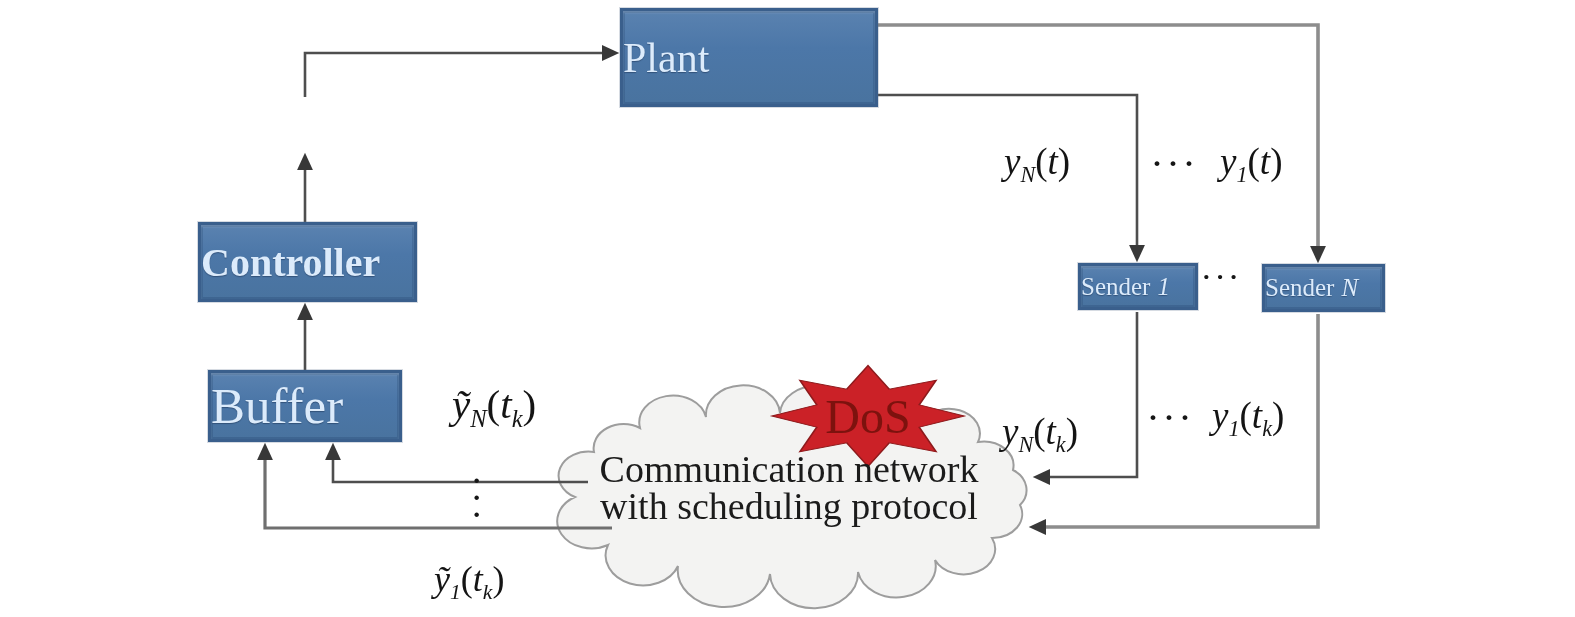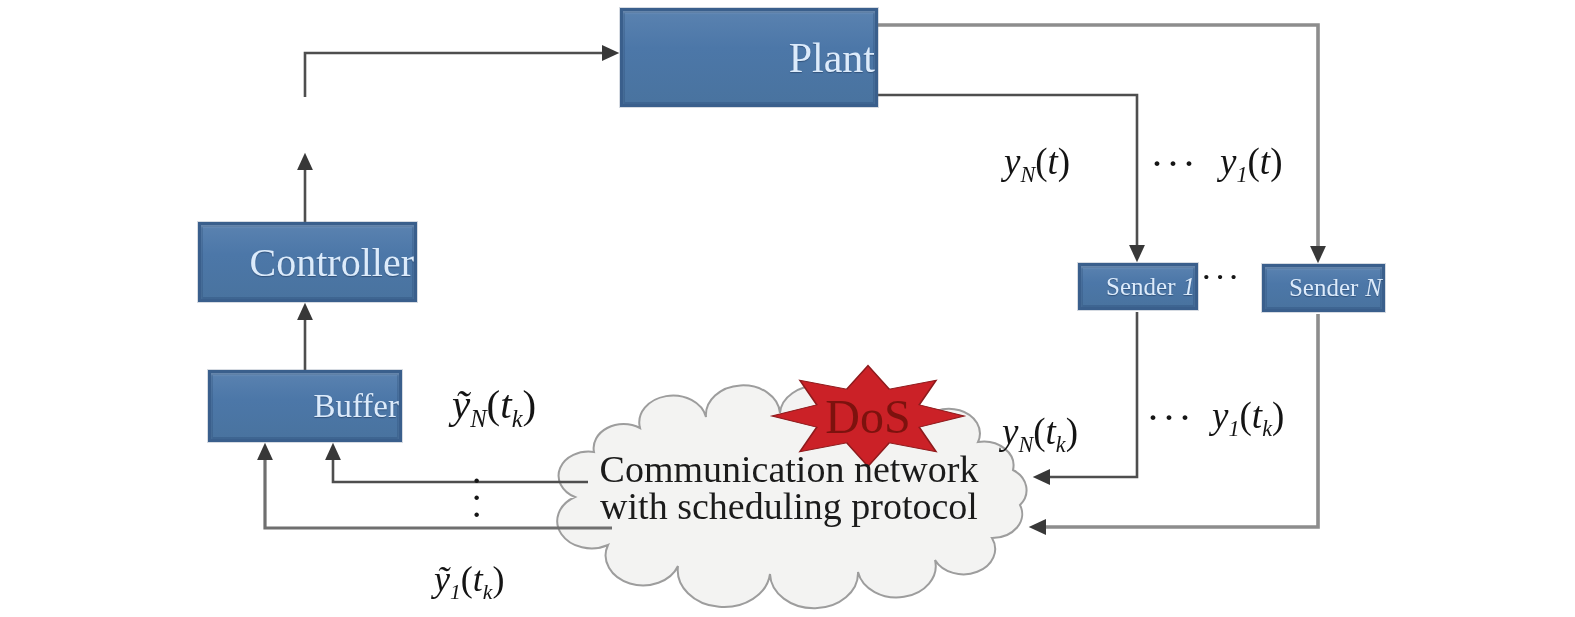--- a/index.html
+++ b/index.html
@@ -11,7 +11,7 @@
   
   .block{
     position:absolute;box-sizing:border-box;
-    display:flex;align-items:center;justify-content:flex-end;
+    display:flex;align-items:center;justify-content:flex-start;
     background:linear-gradient(180deg,#5a82b0 0%,#4c77a8 40%,#49739f 100%);
     border:3px solid #3a5f8c;
     box-shadow:inset 0 0 0 2px rgba(25,55,95,.22), inset 0 2px 2px rgba(255,255,255,.22), 0 0 0 1px rgba(90,110,140,.25);

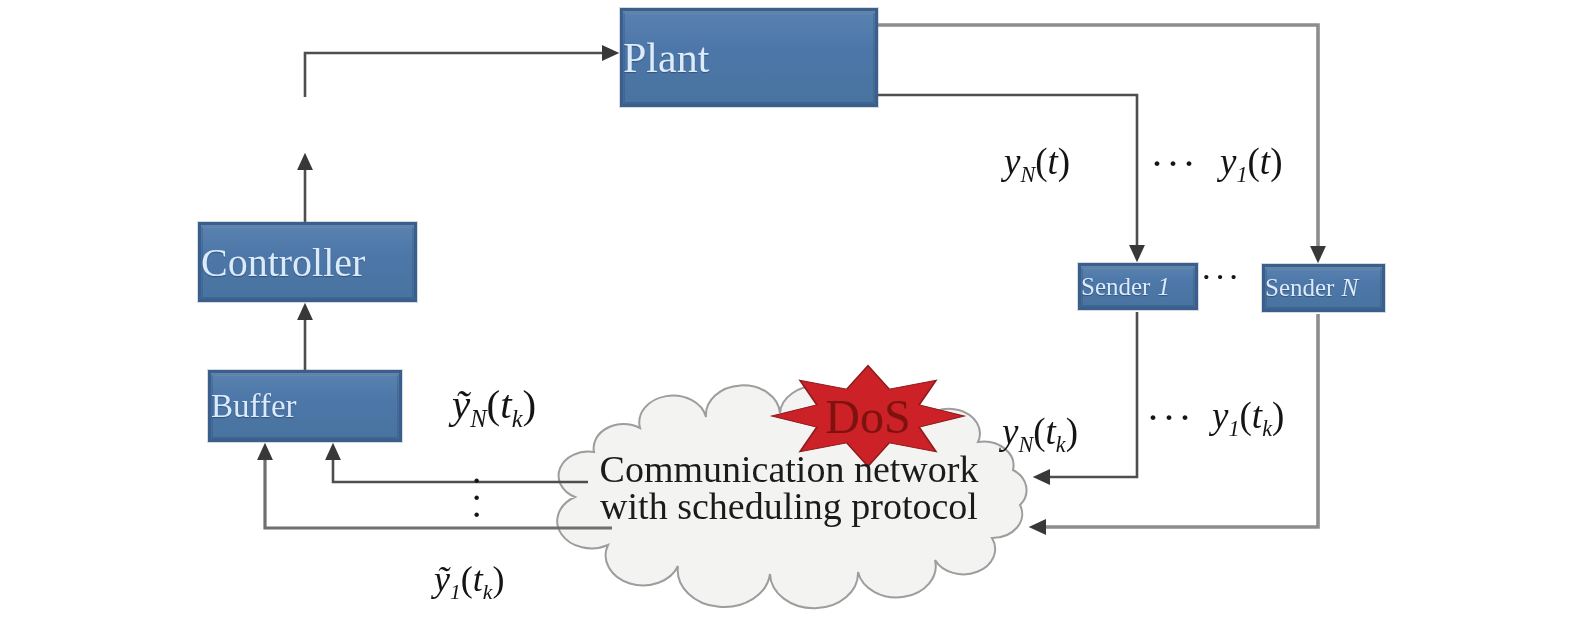--- a/index.html
+++ b/index.html
@@ -20,7 +20,7 @@
   }
   .b-plant{left:620px;top:8px;width:258px;height:99px;font-size:42px;}
   .b-zoh{left:227px;top:95px;width:158px;height:57px;font-size:37px;}
-  .b-controller{left:198px;top:222px;width:219px;height:80px;font-size:40px;}
+  .b-controller{left:198px;top:222px;width:219px;height:80px;font-size:40px;font-weight:bold;}
   .b-buffer{left:208px;top:370px;width:194px;height:72px;font-size:33px;}
   .b-sender1{left:1078px;top:263px;width:120px;height:47px;font-size:25px;}
   .b-senderN{left:1262px;top:264px;width:123px;height:48px;font-size:25px;}

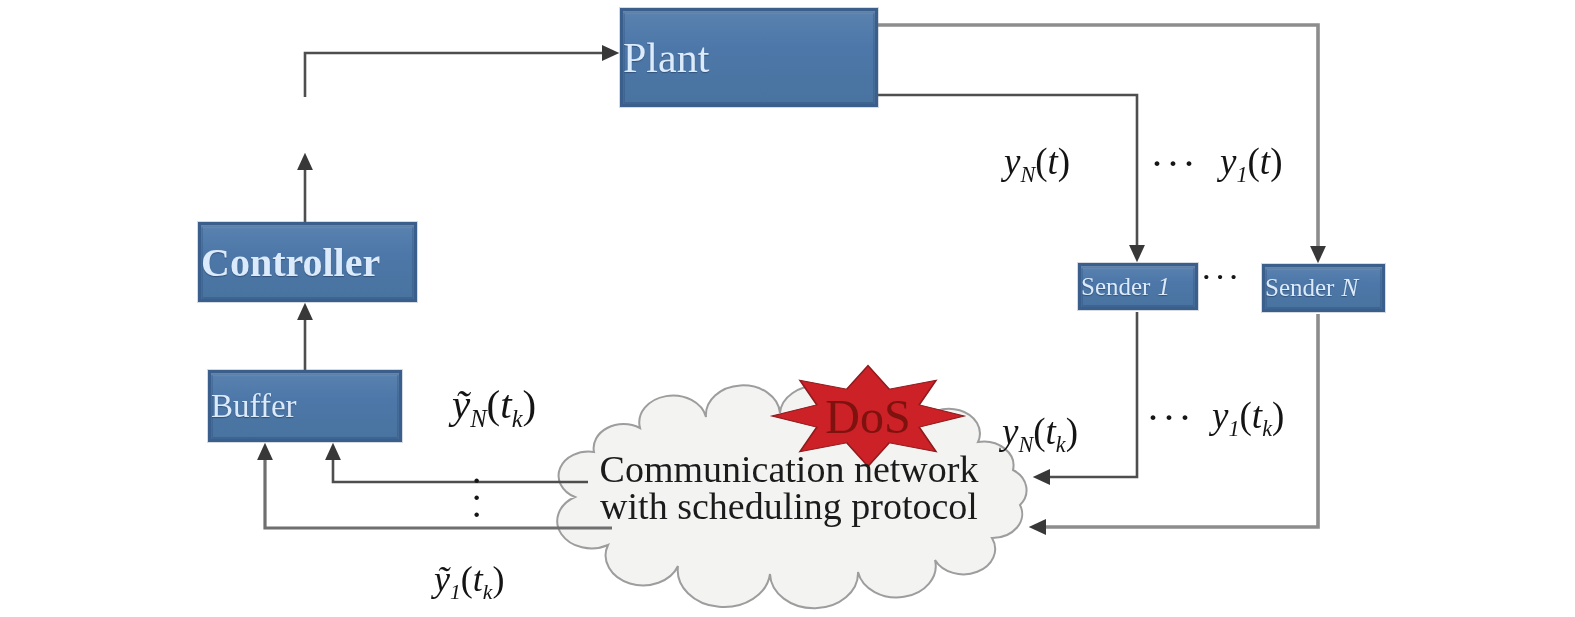--- a/index.html
+++ b/index.html
@@ -21,7 +21,7 @@
   .b-plant{left:620px;top:8px;width:258px;height:99px;font-size:42px;}
   .b-zoh{left:227px;top:95px;width:158px;height:57px;font-size:37px;}
   .b-controller{left:198px;top:222px;width:219px;height:80px;font-size:40px;font-weight:bold;}
-  .b-buffer{left:208px;top:370px;width:194px;height:72px;font-size:33px;}
+  .b-buffer{left:208px;top:370px;width:194px;height:72px;font-size:51px;}
   .b-sender1{left:1078px;top:263px;width:120px;height:47px;font-size:25px;}
   .b-senderN{left:1262px;top:264px;width:123px;height:48px;font-size:25px;}
   .sender-num{margin-left:7px;font-style:italic;}

